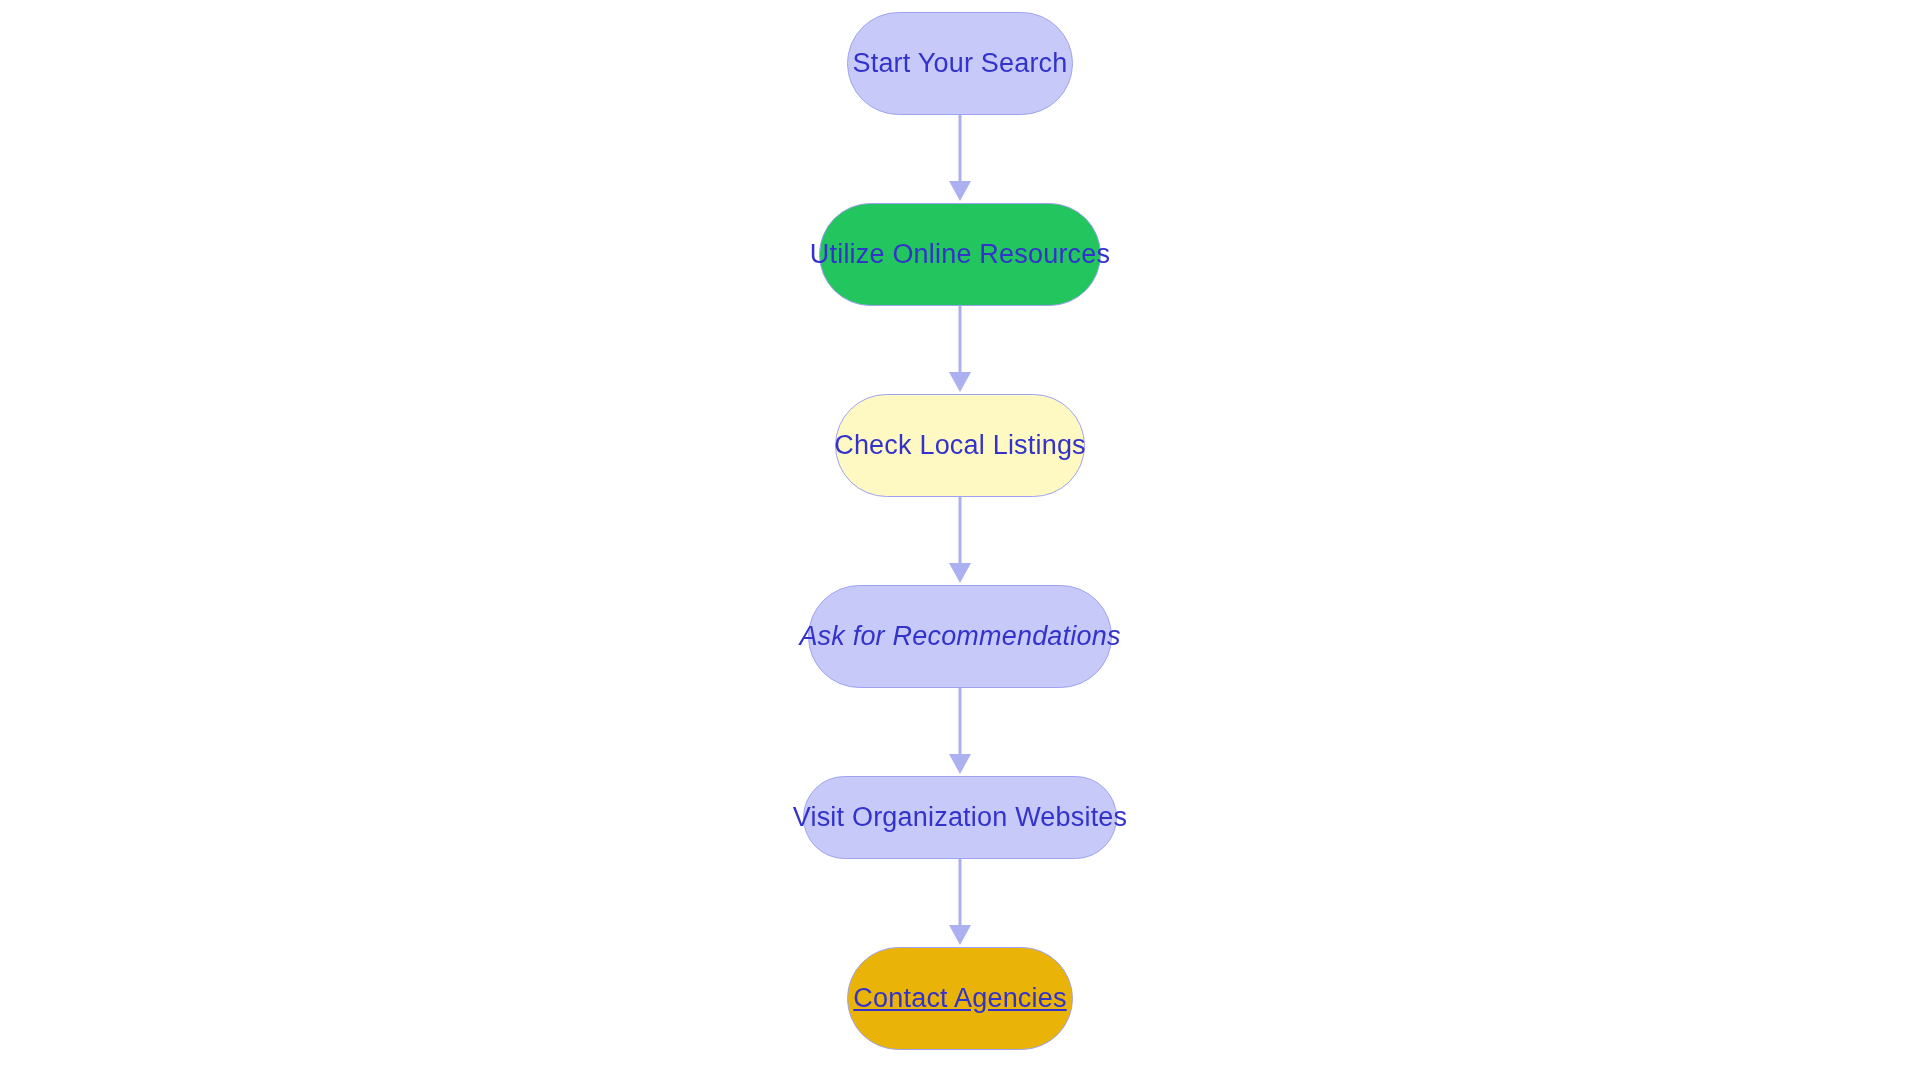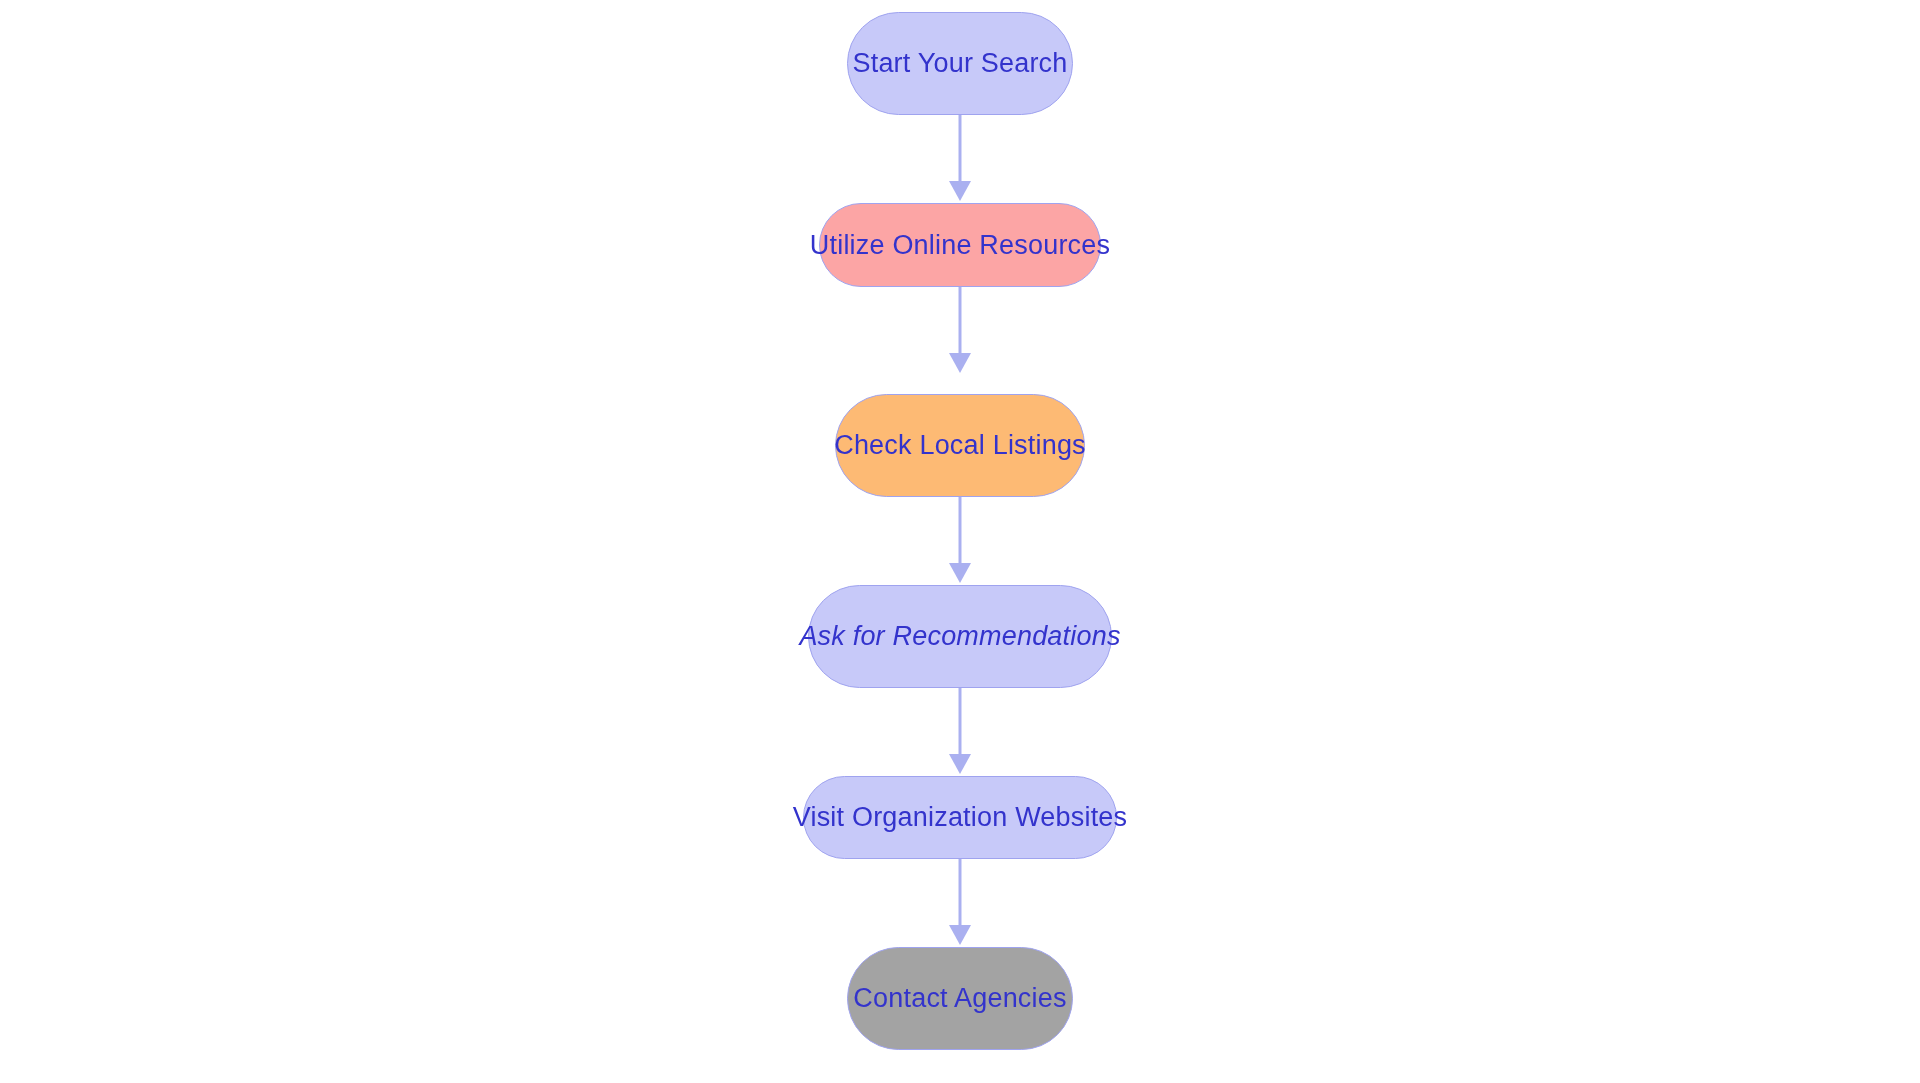--- a/index.html
+++ b/index.html
@@ -89,7 +89,7 @@
       <polygon points="20,86 9,66 31,66" fill="#aab0f0"></polygon>
     </svg>
 
-    <div class="flow-node" style="width: 282px; height: 84px; background: #fca5a5; border-color: rgb(159, 163, 239); color: rgb(51, 51, 204); border-radius: 52px; font-size: 27px;">
+    <div class="flow-node" style="width: 282px; height: 103px; background: #22c55e; border-color: rgb(159, 163, 239); color: rgb(51, 51, 204); border-radius: 52px; font-size: 27px;">
       <span class="flow-node-label">Utilize Online Resources</span>
     </div>
 

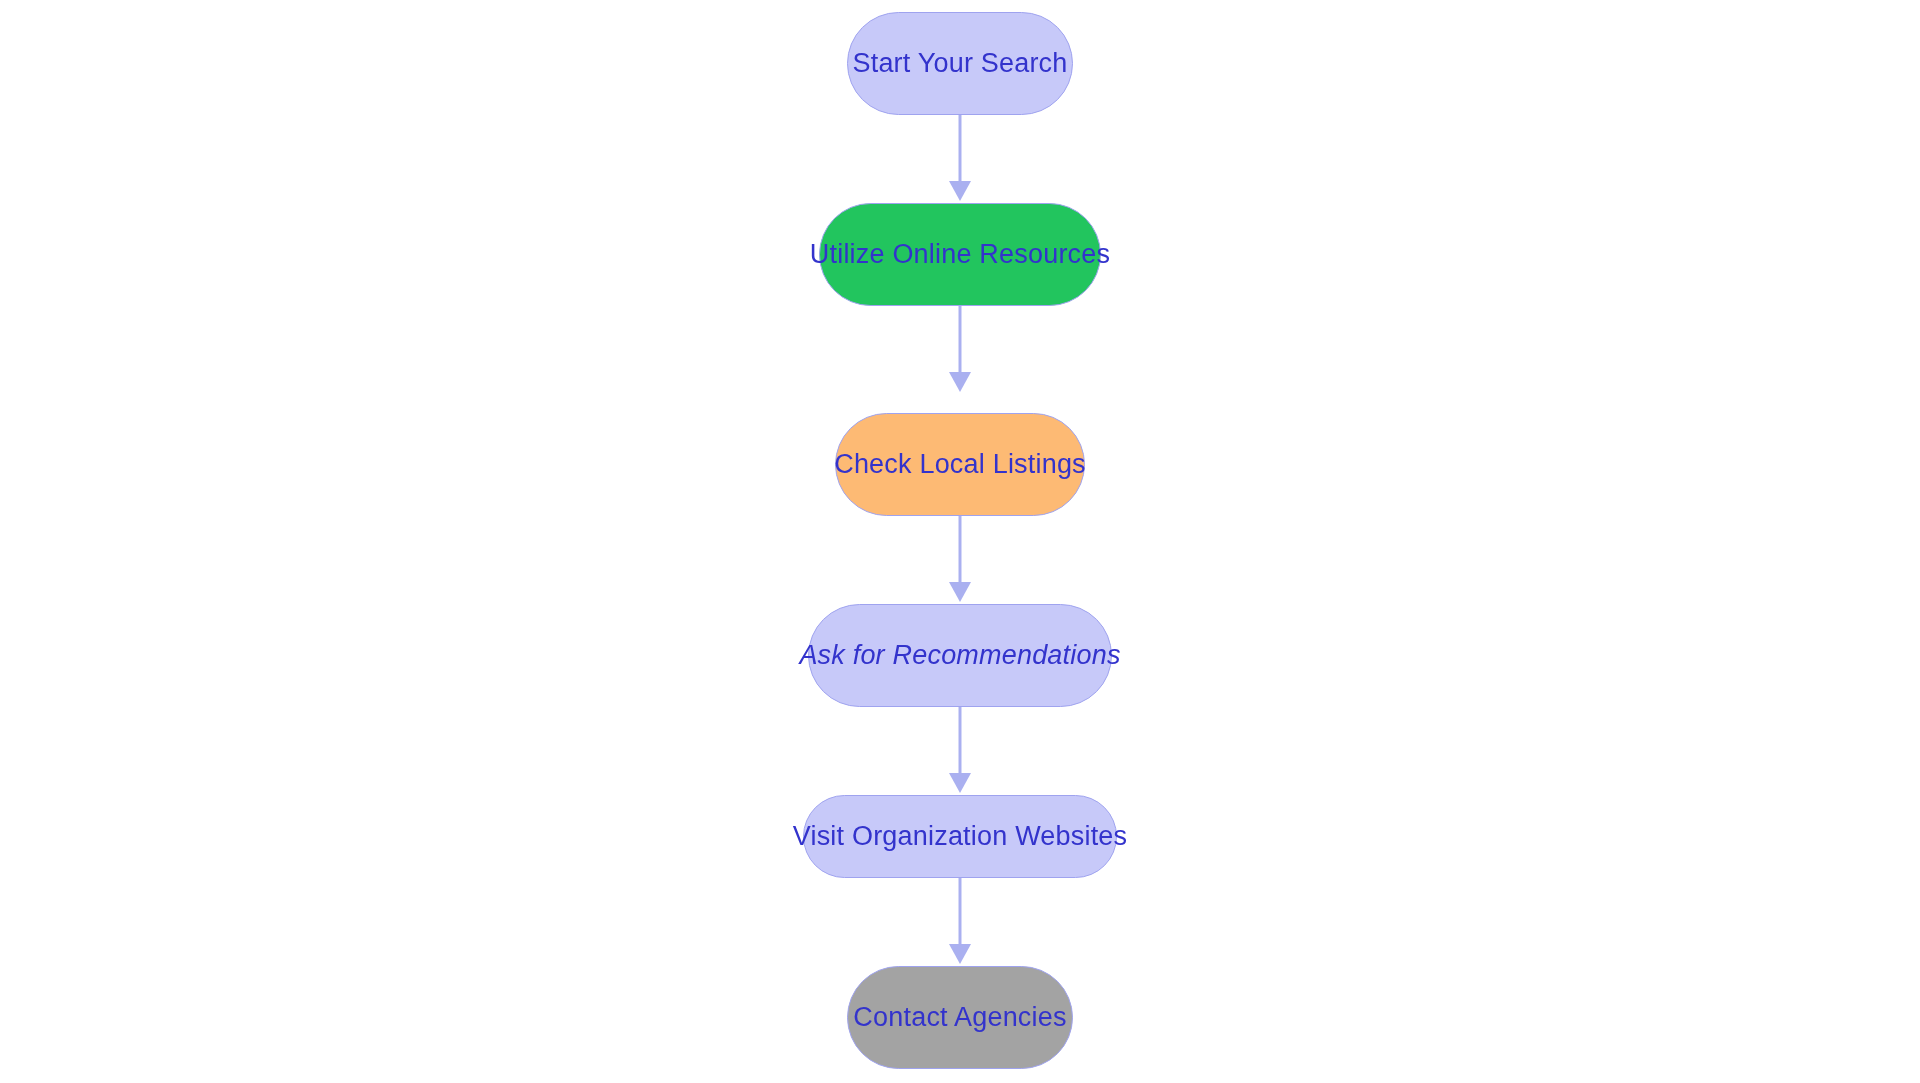--- a/index.html
+++ b/index.html
@@ -98,7 +98,7 @@
       <polygon points="20,86 9,66 31,66" fill="#aab0f0"></polygon>
     </svg>
 
-    <div class="flow-node" style="width: 250px; height: 103px; background: #fdba74; border-color: rgb(159, 163, 239); color: rgb(51, 51, 204); border-radius: 52px; font-size: 27px; margin-top: 19px;">
+    <div class="flow-node" style="width: 250px; height: 103px; background: #fef9c3; border-color: rgb(159, 163, 239); color: rgb(51, 51, 204); border-radius: 52px; font-size: 27px;">
       <span class="flow-node-label">Check Local Listings</span>
     </div>
 

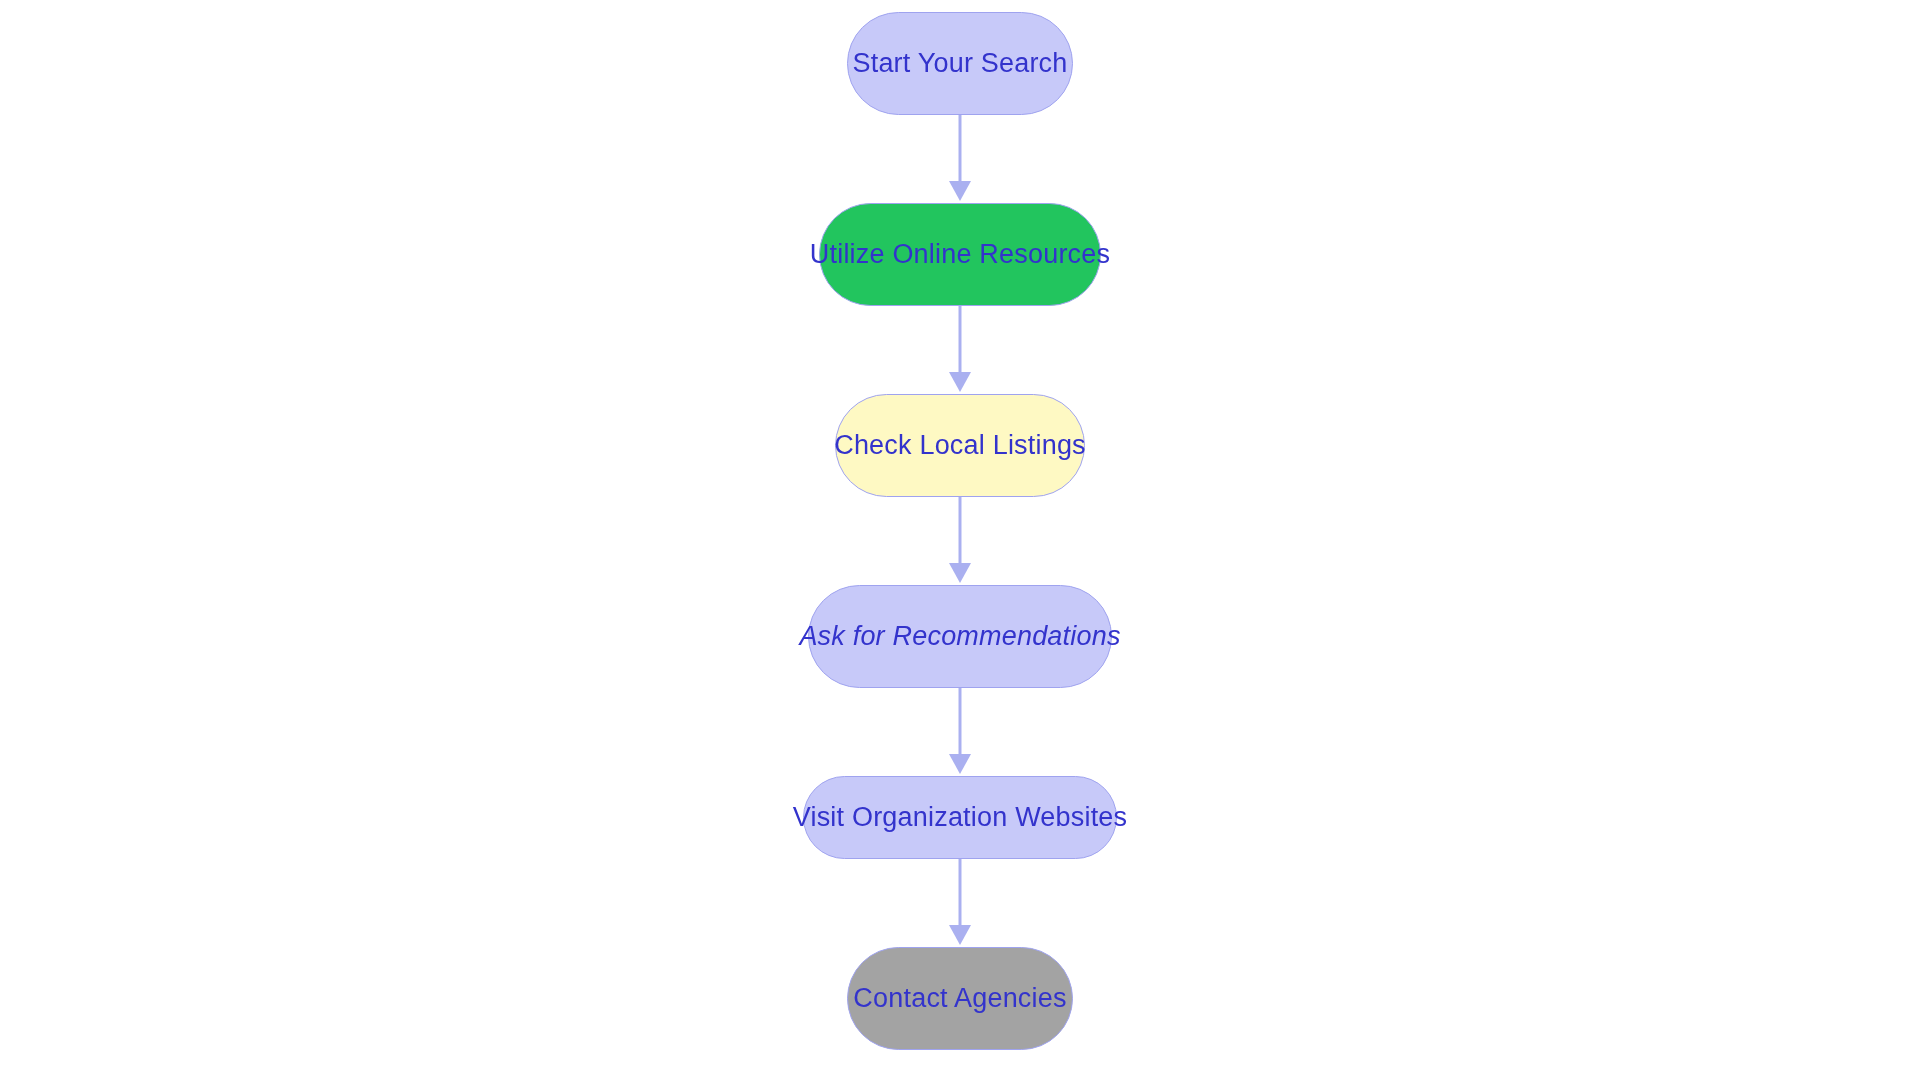--- a/index.html
+++ b/index.html
@@ -125,7 +125,7 @@
       <polygon points="20,86 9,66 31,66" fill="#aab0f0"></polygon>
     </svg>
 
-    <div class="flow-node" style="width: 226px; height: 103px; background: #a3a3a3; border-color: rgb(159, 163, 239); color: rgb(51, 51, 204); border-radius: 52px; font-size: 27px;">
+    <div class="flow-node" style="width: 226px; height: 103px; background: #eab308; border-color: rgb(159, 163, 239); color: rgb(51, 51, 204); border-radius: 52px; font-size: 27px; text-decoration: underline;">
       <span class="flow-node-label">Contact Agencies</span>
     </div>
 

